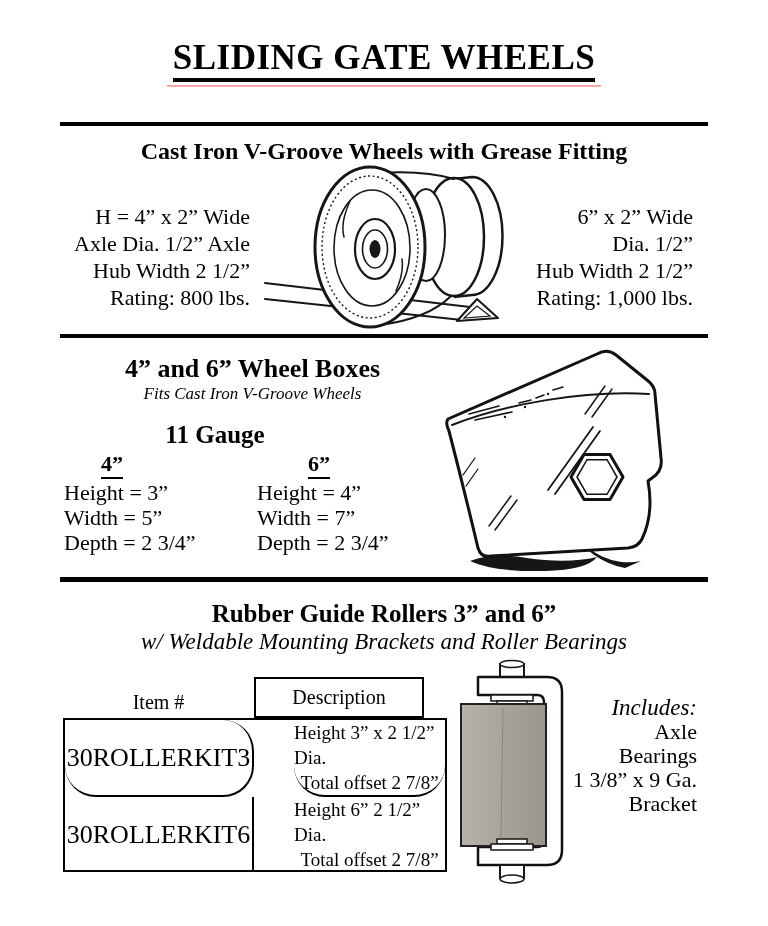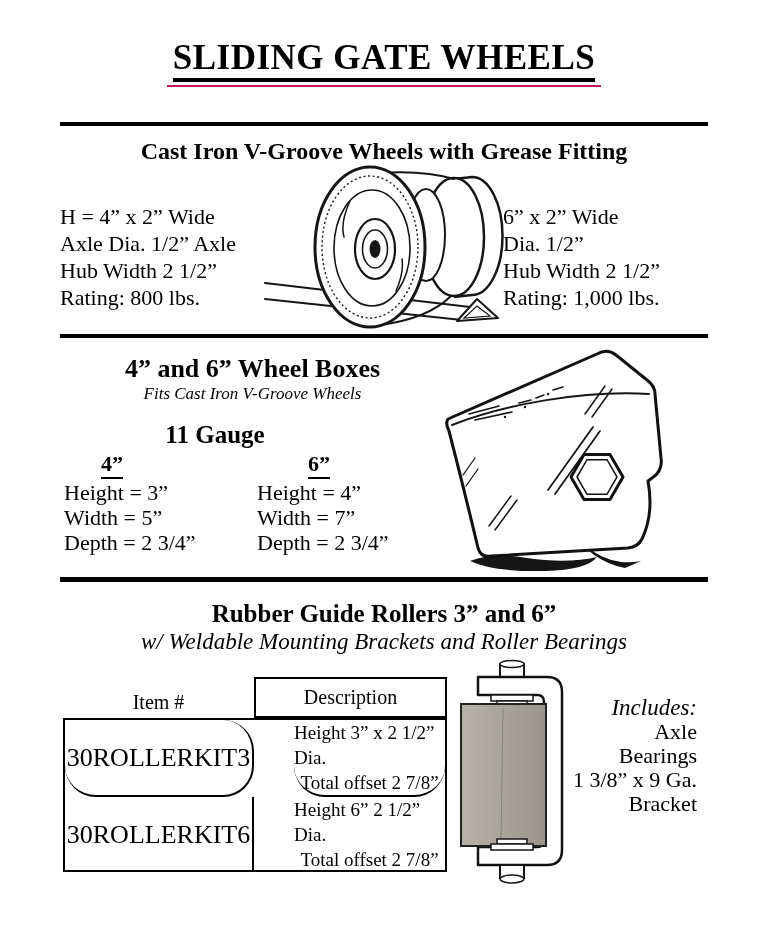--- a/index.html
+++ b/index.html
@@ -20,7 +20,7 @@
   #rule3 { top:577px; height:5px; }
 
   #title-wrap { top:40px; left:0; width:768px; }
-  .u-outer { display:inline-block; border-bottom:2px solid #be185d; padding:0 6px 3px 6px; }
+  .u-outer { display:inline-block; border-bottom:2px solid #fca5a5; padding:0 6px 3px 6px; }
   .u-inner { display:inline-block; border-bottom:4px solid #000; padding-bottom:1px; }
   #title { font-size:35px; font-weight:bold; letter-spacing:.5px; line-height:1.05; }
   #subtitle { top:91px; left:0; width:768px; font-size:24px; }

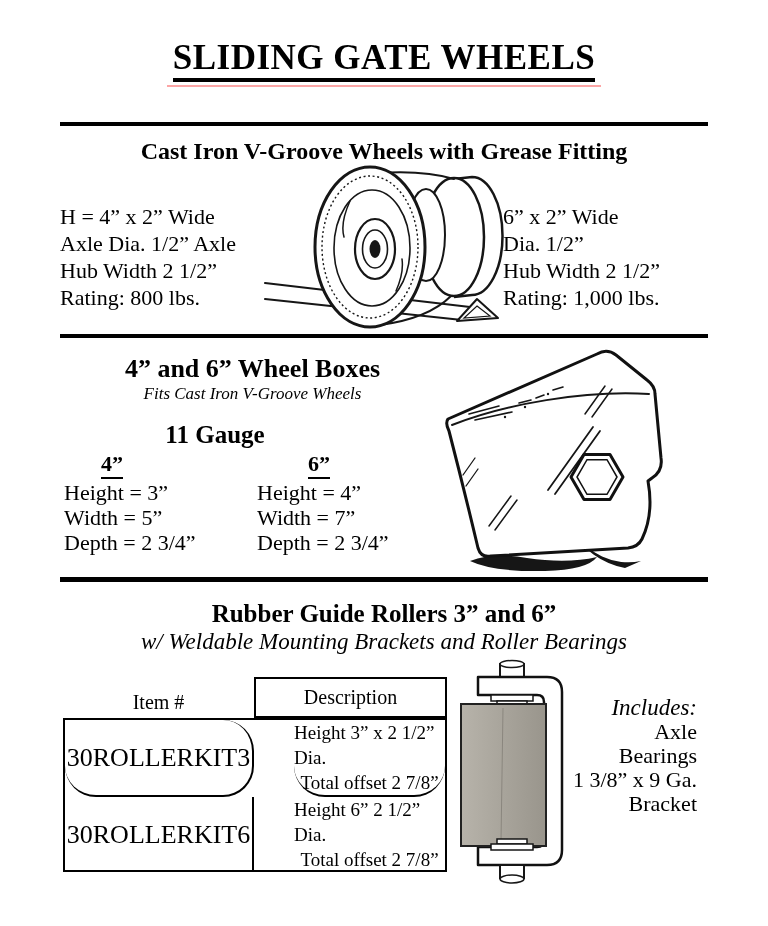--- a/index.html
+++ b/index.html
@@ -10,7 +10,7 @@
   }
   .abs { position:absolute; }
   .ctr { text-align:center; }
-  .rt  { }
+  .rt  { text-align:right; }
   .b   { font-weight:bold; }
   .i   { font-style:italic; }
 

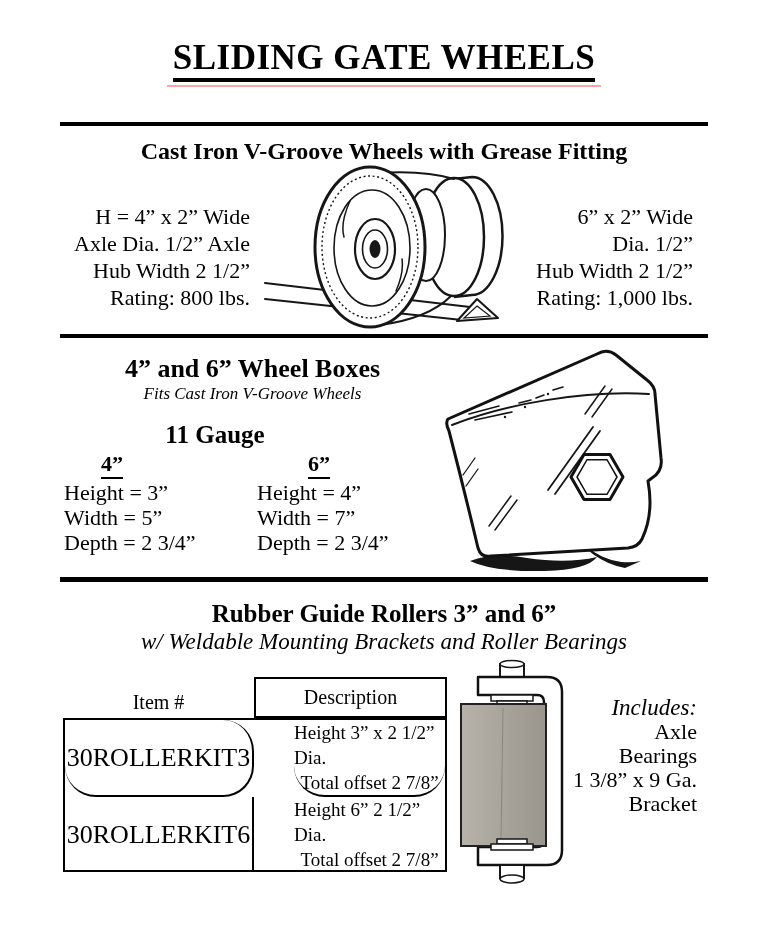--- a/index.html
+++ b/index.html
@@ -46,7 +46,7 @@
   #tbl-item-header { left:63px; top:677px; width:191px; height:41px;
     display:flex; align-items:flex-end; justify-content:center;
     font-size:20px; padding-bottom:4px; box-sizing:border-box; }
-  #tbl-desc-header { left:254px; top:677px; width:193px; height:41px;
+  #tbl-desc-header { left:254px; top:677px; width:170px; height:41px;
     border:2px solid #000; box-sizing:border-box;
     display:flex; align-items:center; justify-content:center; font-size:20px; }
   #tbl-body { left:63px; top:718px; width:384px; height:154px;

